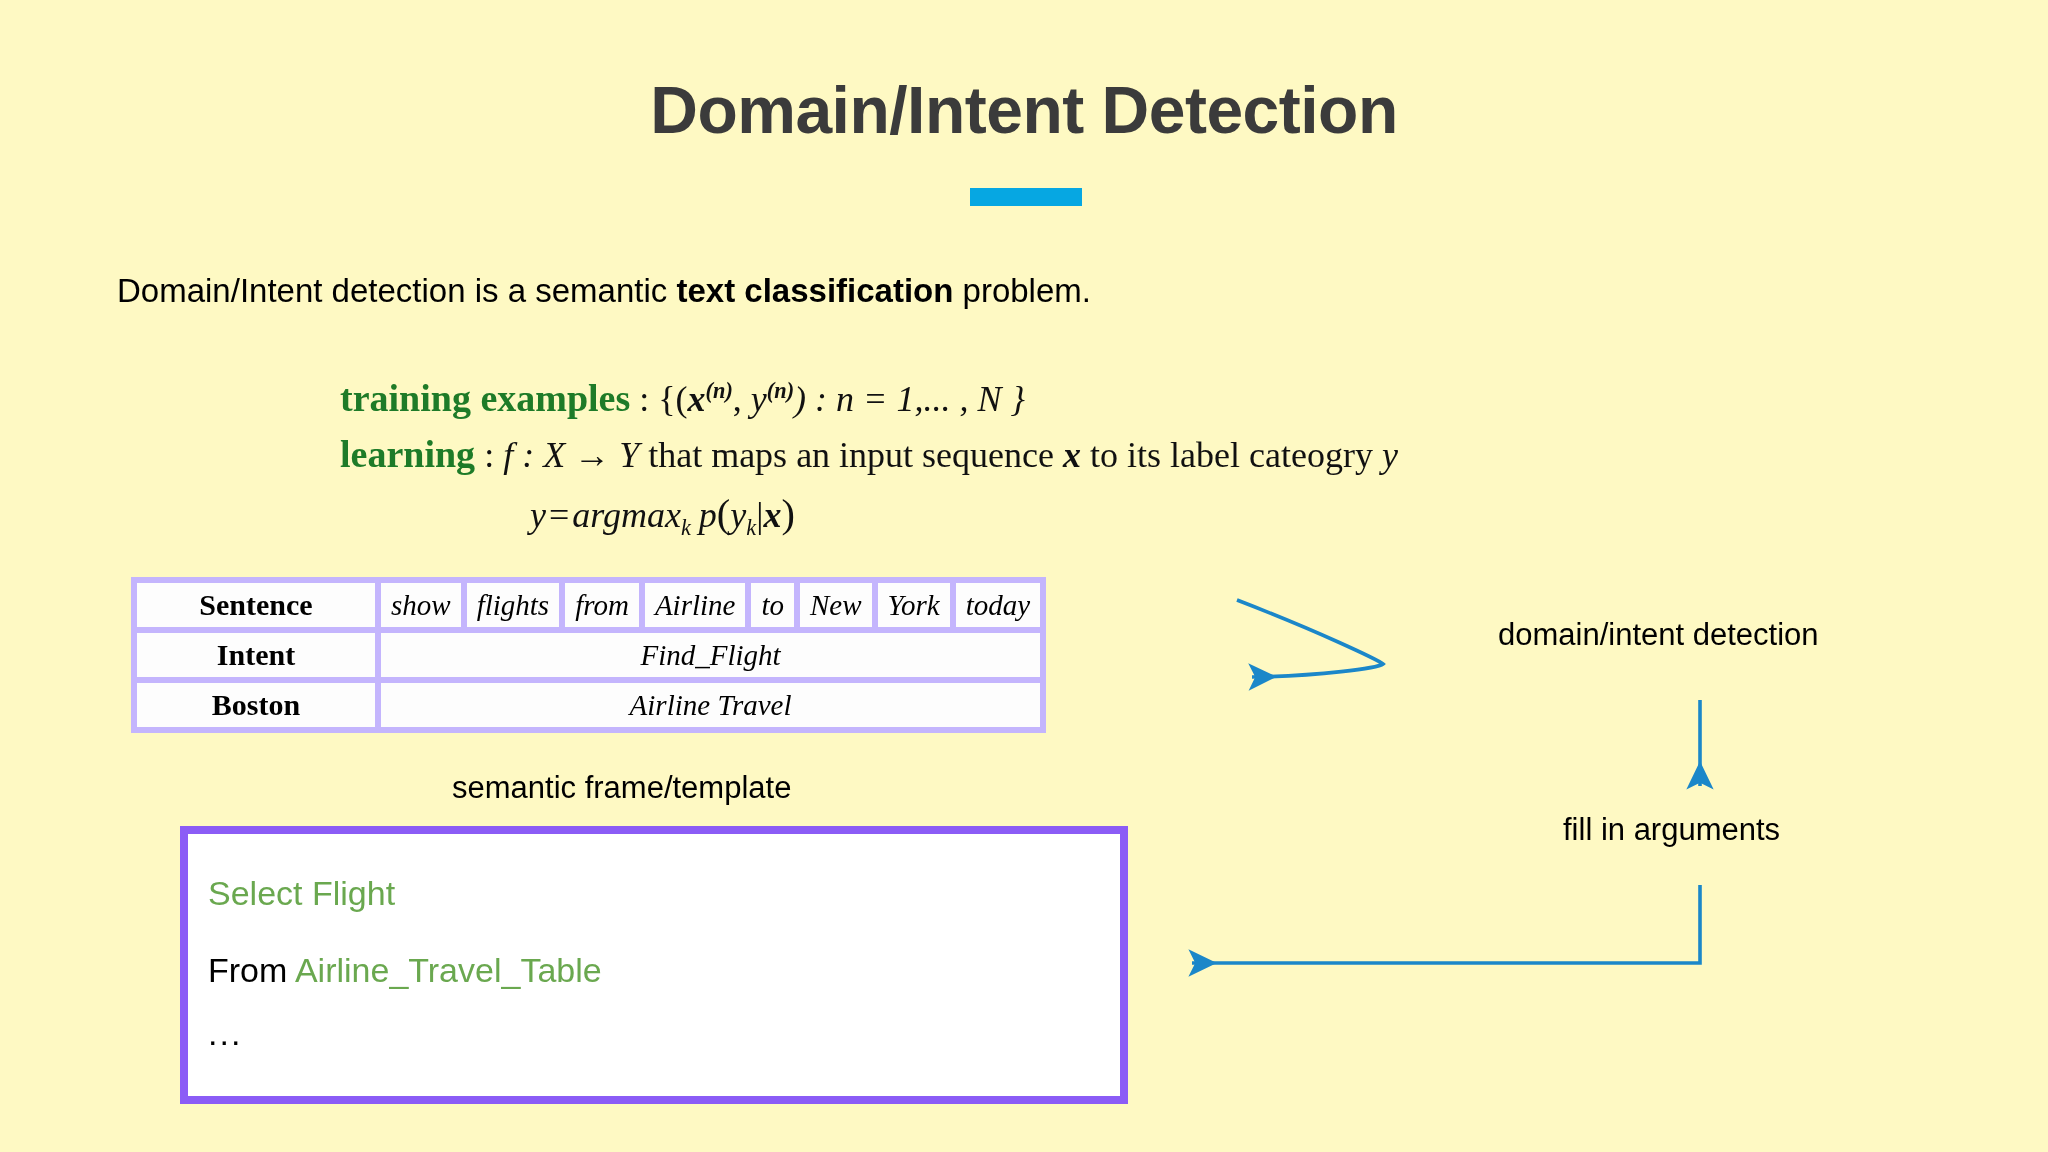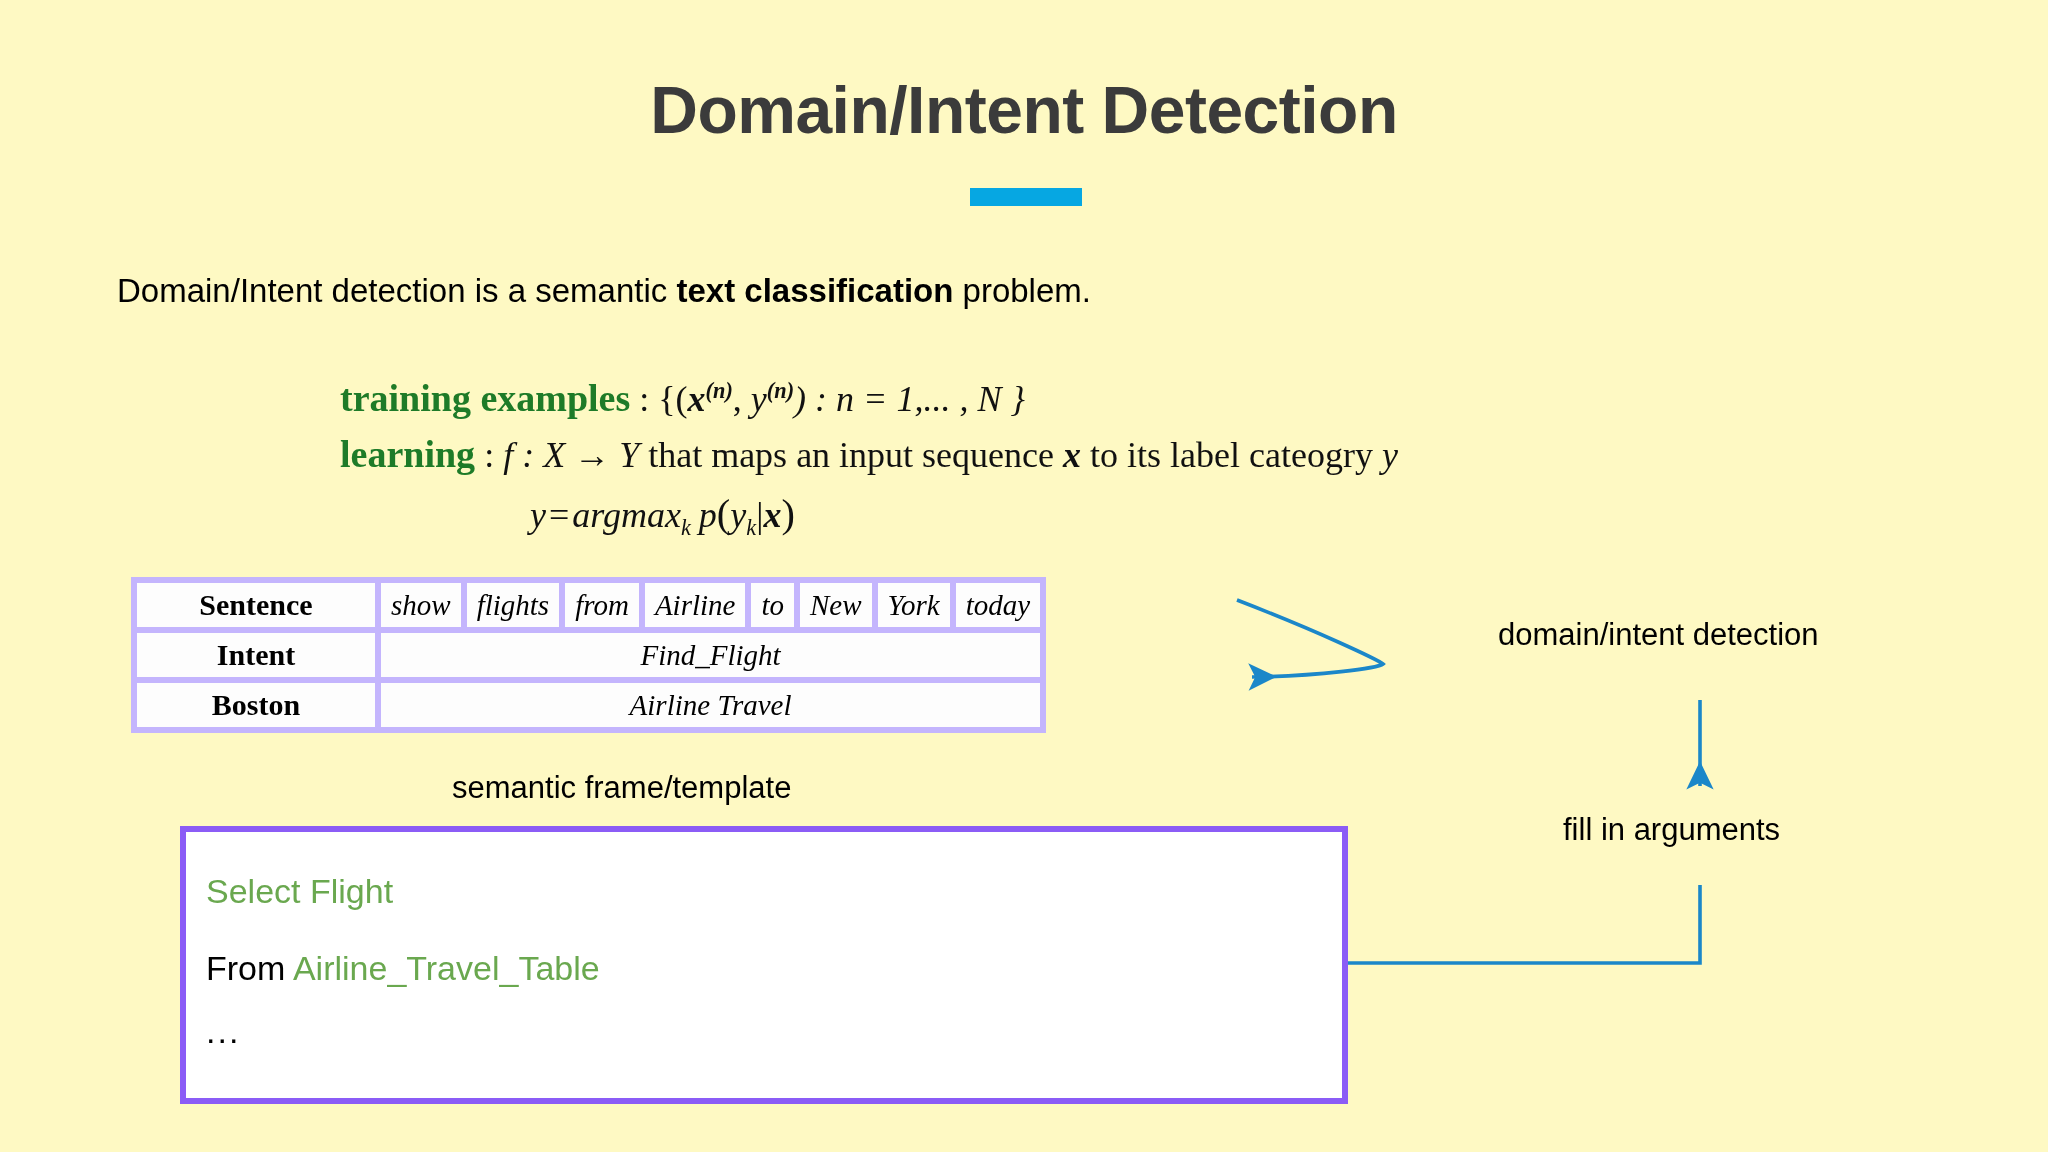--- a/index.html
+++ b/index.html
@@ -141,9 +141,9 @@
     position: absolute;
     left: 180px;
     top: 826px;
-    width: 1168px;
+    width: 948px;
     height: 278px;
-    border: 6px solid #8b5cf6;
+    border: 8px solid #8b5cf6;
     background: #ffffff;
     box-sizing: border-box;
   }

